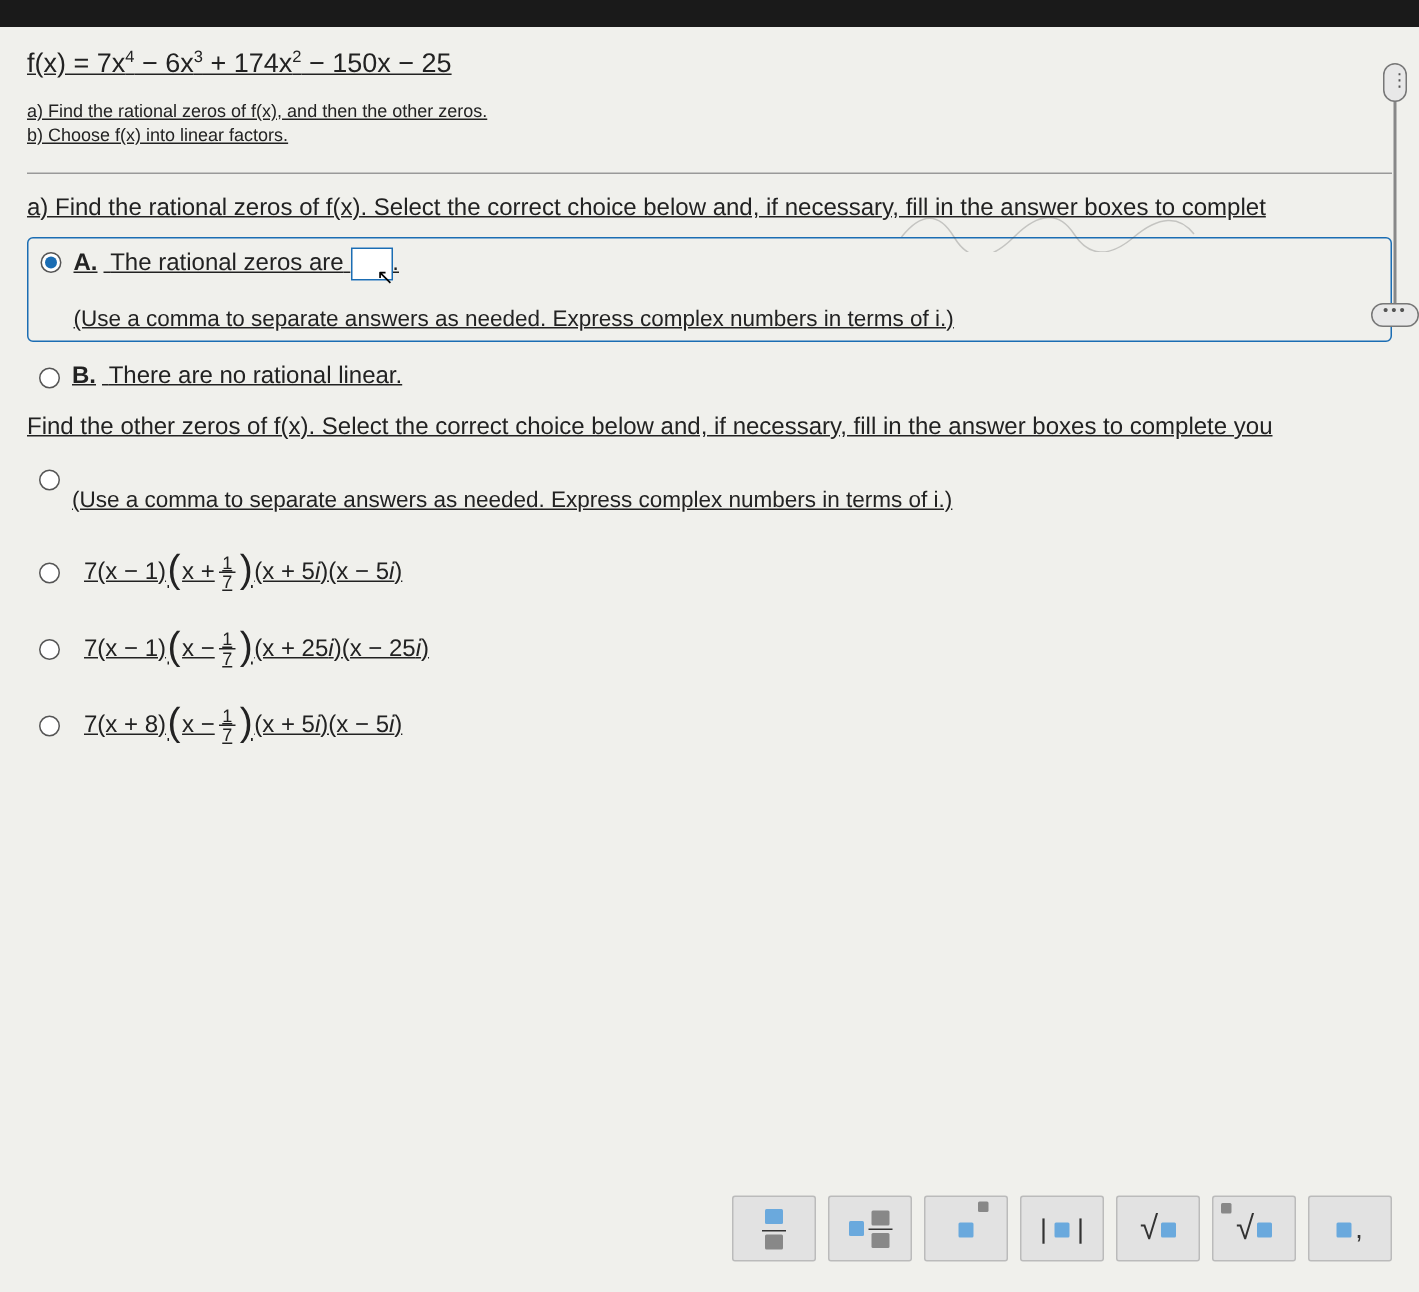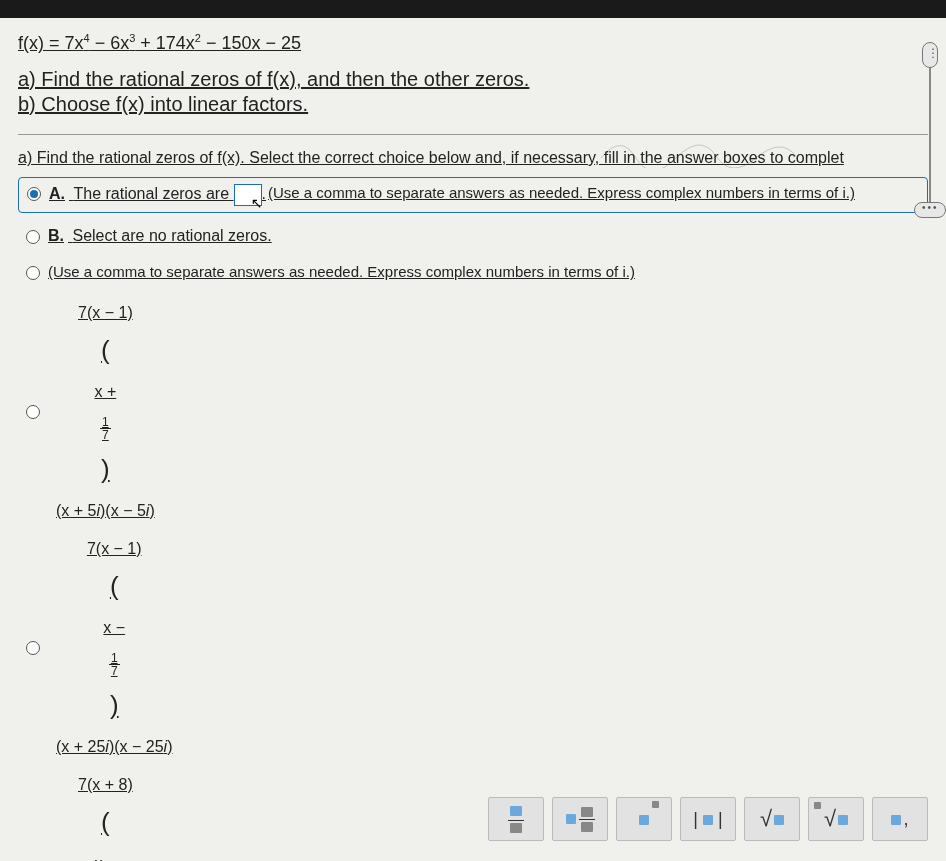--- a/index.html
+++ b/index.html
@@ -26,7 +26,7 @@
     margin-bottom: 14px;
   }
   .equation sup { font-size: 11px; vertical-align: super; }
-  .prompts p { font-size: 20px; margin-bottom: 2px; }
+  .prompts p { font-size: 12px; margin-bottom: 2px; }
   .divider {
     border: none;
     border-top: 1px solid #999;

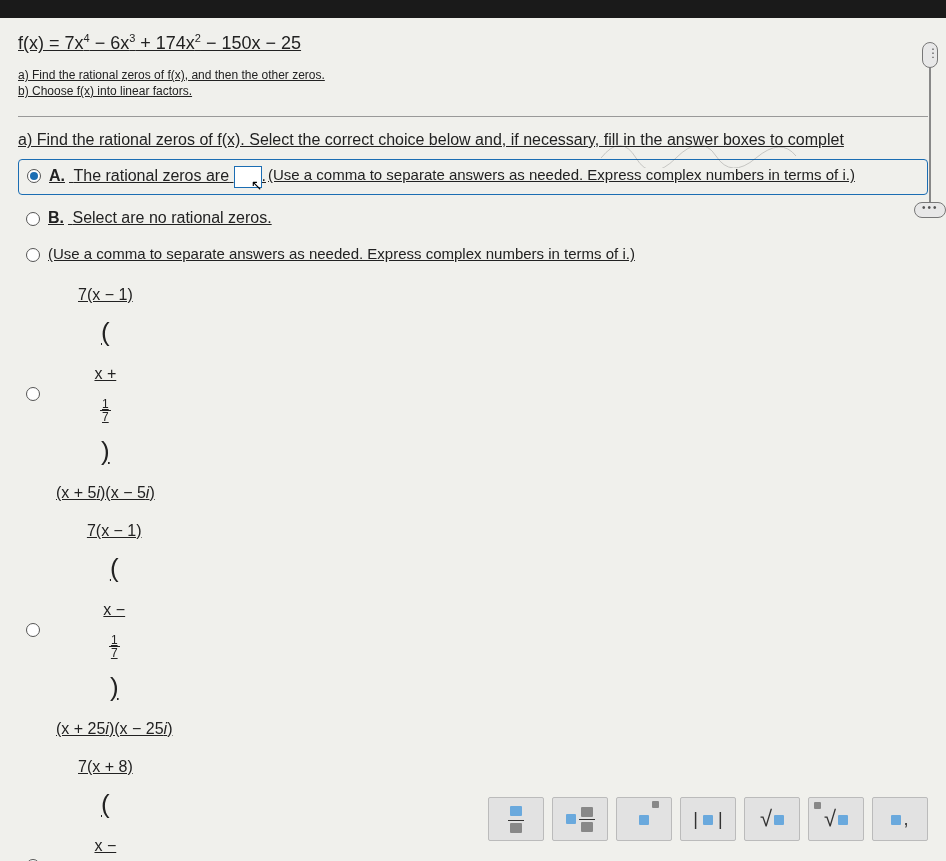--- a/index.html
+++ b/index.html
@@ -61,7 +61,7 @@
   }
   .choice-label { font-weight: bold; font-size: 16px; margin-right: 4px; }
   .choice-text { font-size: 16px; }
-  .choice-body { display:flex; flex-direction:row; gap:2px; }
+  .choice-body { display:flex; flex-direction:column; gap:2px; }
   .hint { font-size: 15px; }
   .inline-input {
     display:inline-block; width:28px; height:22px; border:1.5px solid #1b6db3;

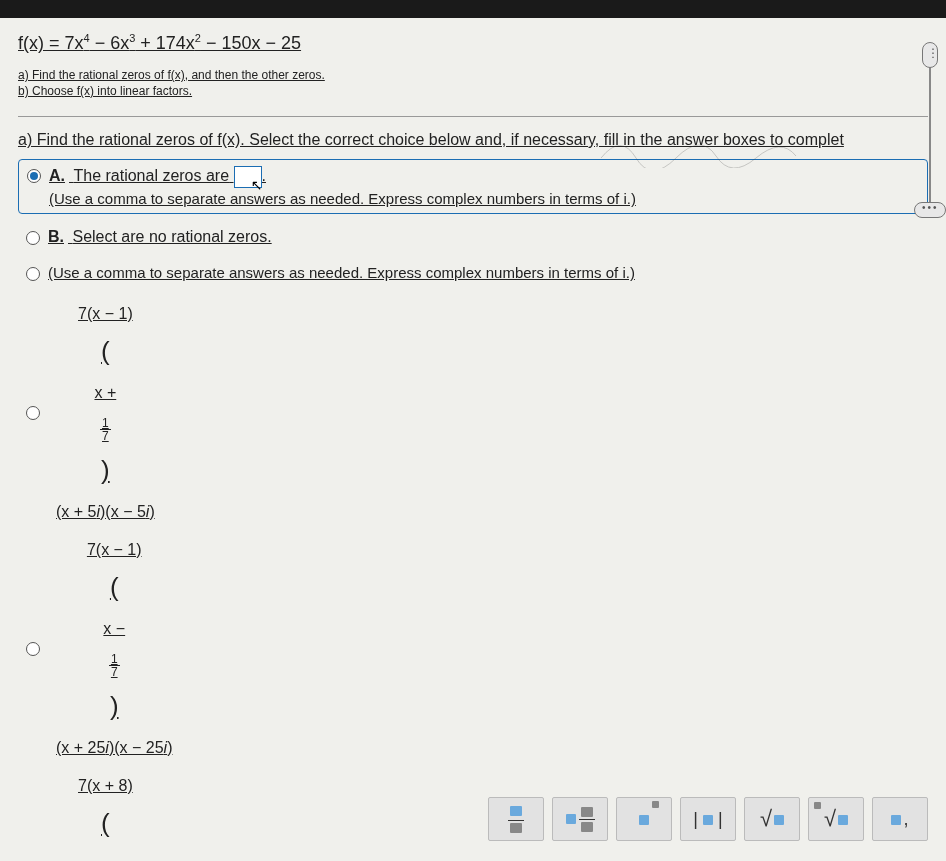--- a/index.html
+++ b/index.html
@@ -62,7 +62,7 @@
   .choice-label { font-weight: bold; font-size: 16px; margin-right: 4px; }
   .choice-text { font-size: 16px; }
   .choice-body { display:flex; flex-direction:column; gap:2px; }
-  .hint { font-size: 15px; }
+  .hint { font-size: 15px; margin-top: 15px; }
   .inline-input {
     display:inline-block; width:28px; height:22px; border:1.5px solid #1b6db3;
     background:#fff; vertical-align:middle; position:relative;

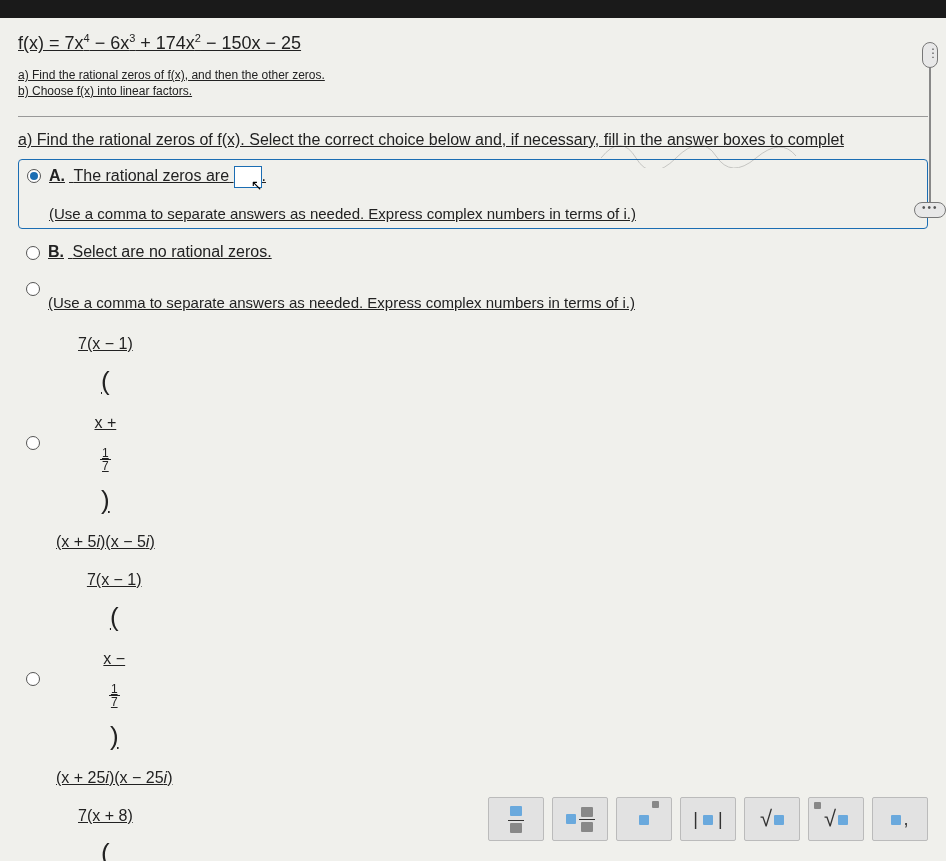--- a/index.html
+++ b/index.html
@@ -158,7 +158,7 @@
     <span class="radio"></span>
     <div>
       <span class="choice-label">B.</span>
-      <span class="choice-text">Select are no rational zeros.</span>
+      <span class="choice-text">There are no rational linear.</span>
     </div>
   </div>
 

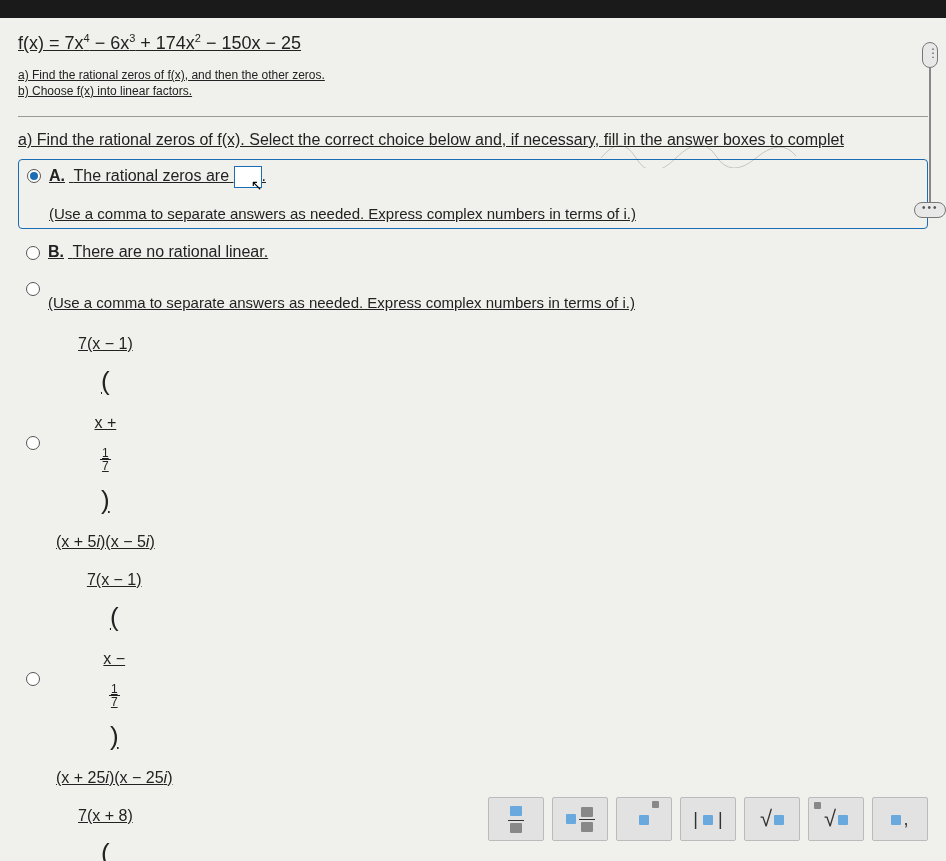--- a/index.html
+++ b/index.html
@@ -162,6 +162,7 @@
     </div>
   </div>
 
+  <p class="subq" style="margin-top:10px">Find the other zeros of f(x). Select the correct choice below and, if necessary, fill in the answer boxes to complete you</p>
 
   <div class="choice-row">
     <span class="radio"></span>

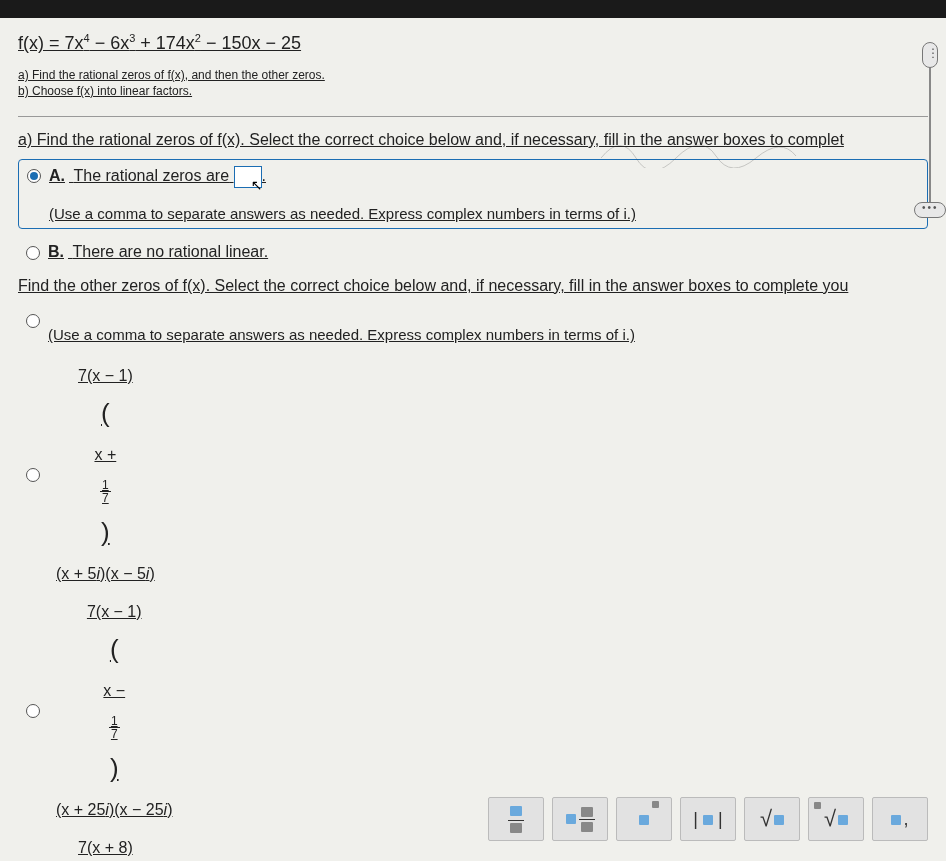--- a/index.html
+++ b/index.html
@@ -79,7 +79,7 @@
   .frac .n { border-bottom:1px solid #222; padding:0 2px;}
   .frac .d { padding:0 2px;}
   .paren { font-size:26px; vertical-align:middle; position:relative; top:-2px;}
-  .math-expr { display:inline-flex; align-items:center; gap:15px;flex-direction:column; }
+  .math-expr { display:inline-flex; align-items:center; gap:1px; }
 
   
   .scroll-widget { position:absolute; right:6px; top:20px; height:180px; width:20px;}

